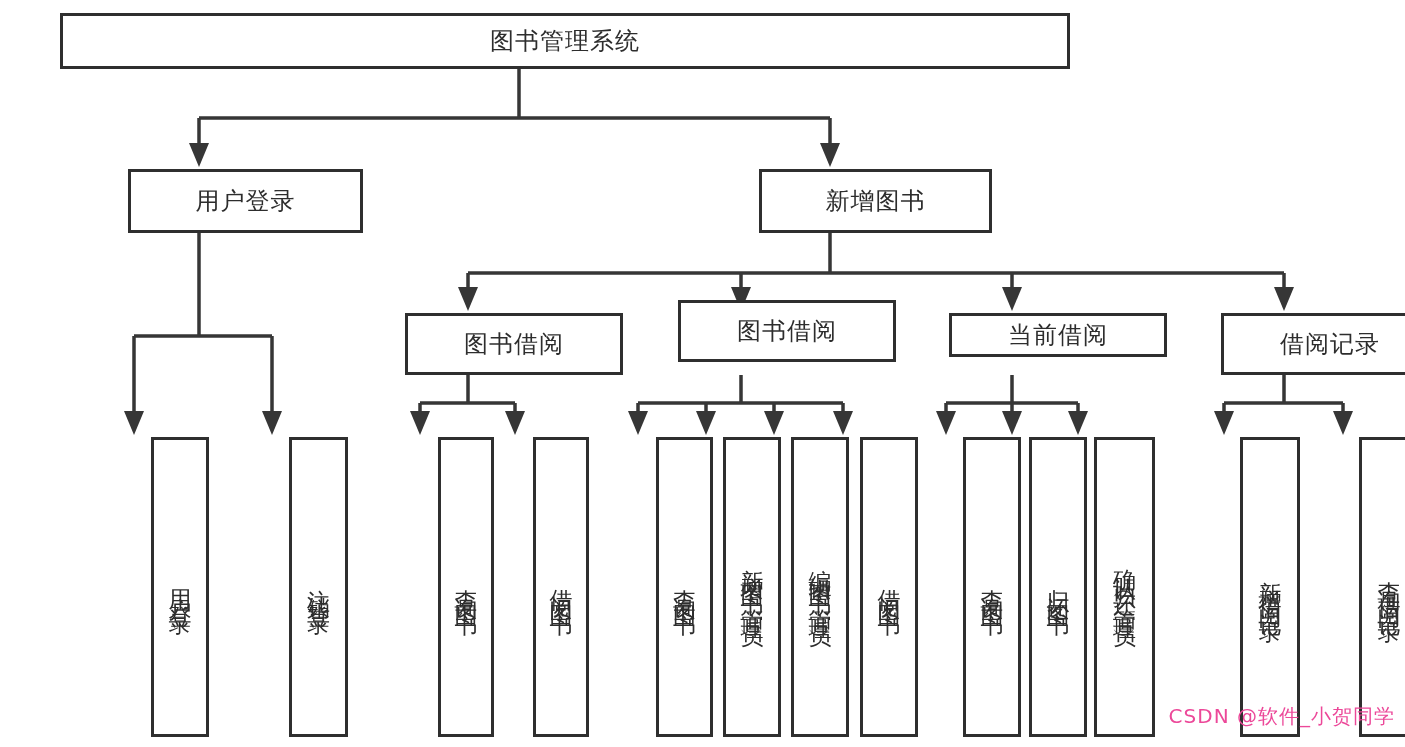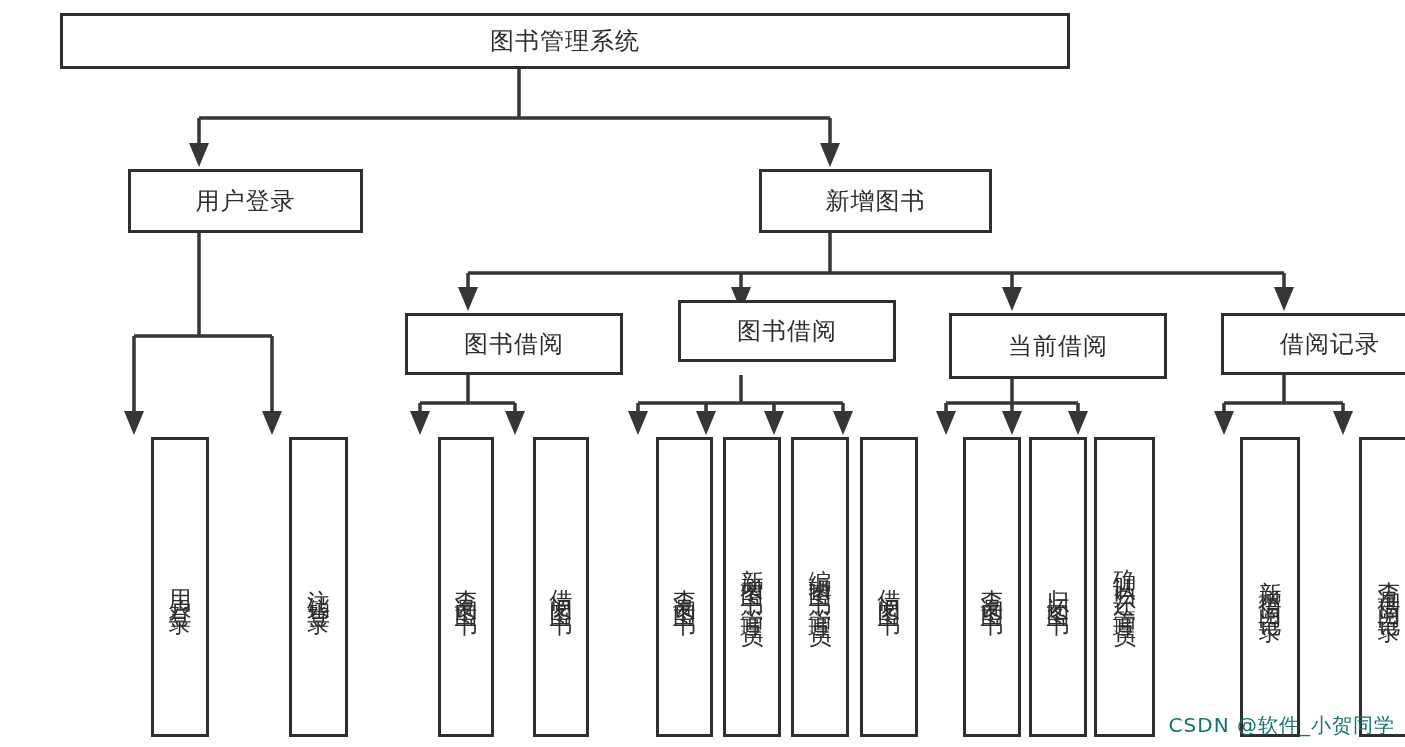--- a/index.html
+++ b/index.html
@@ -92,7 +92,7 @@
 
   <div class="node" style="left:359px;top:313px;width:218px;height:62px;">图书借阅</div>
   <div class="node" style="left:632px;top:300px;width:218px;height:62px;">图书借阅</div>
-  <div class="node" style="left:903px;top:313px;width:218px;height:66px;">当前借阅</div>
+  <div class="node" style="left:903px;top:313px;width:218px;height:44px;">当前借阅</div>
   <div class="node" style="left:1175px;top:313px;width:218px;height:62px;">借阅记录</div>
 
   <div class="node leaf" style="left:105px;width:58px;">用户登录</div>

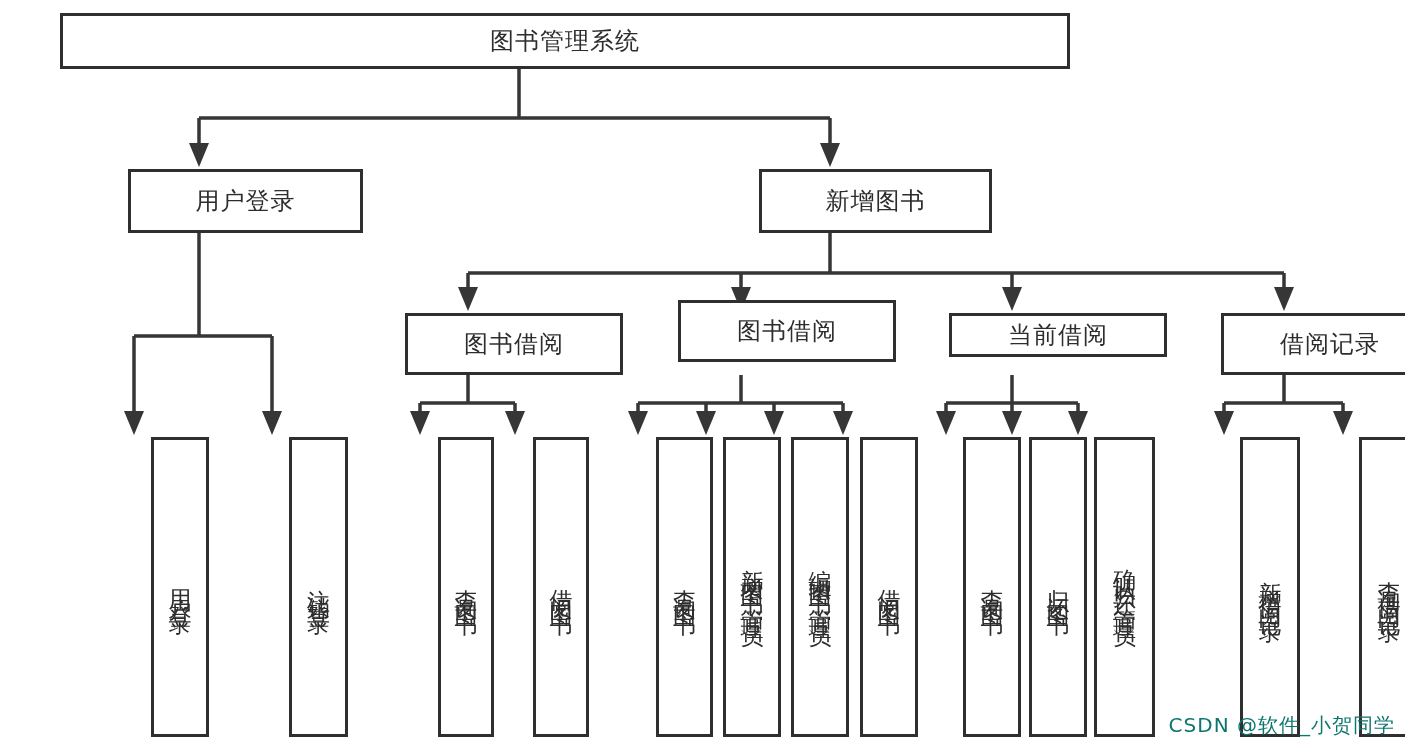--- a/index.html
+++ b/index.html
@@ -33,8 +33,8 @@
   }
   .watermark{
     position:absolute;
-    right:10px;bottom:8px;
-    color:#0f766e;
+    right:10px;bottom:17px;
+    color:#ec4899;
     font-size:20px;
     letter-spacing:1px;
     z-index:5;

